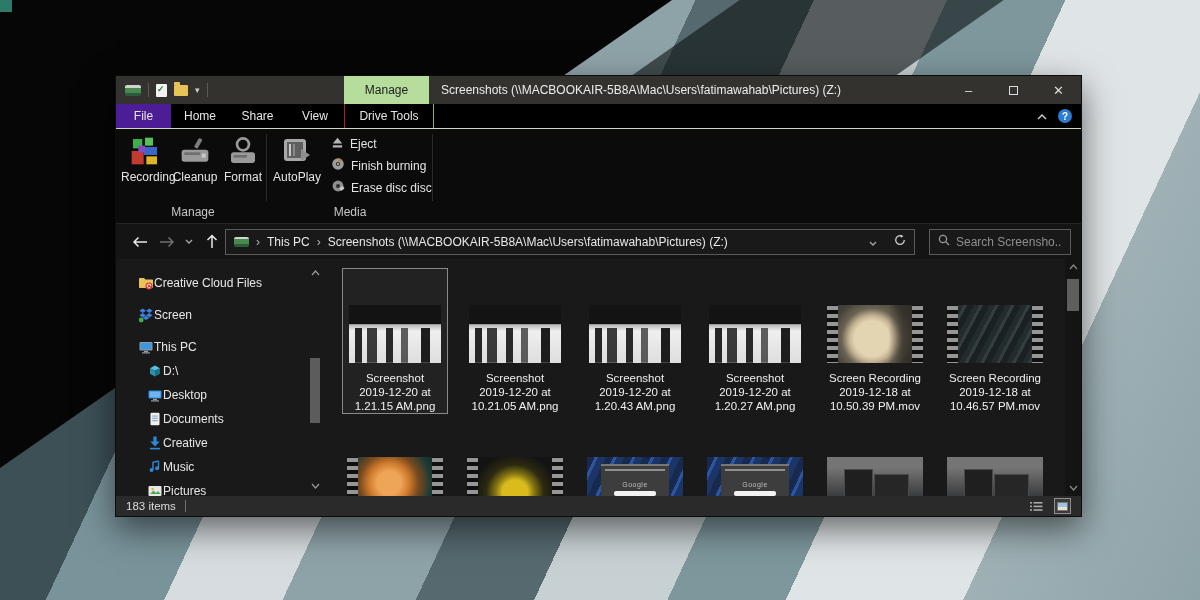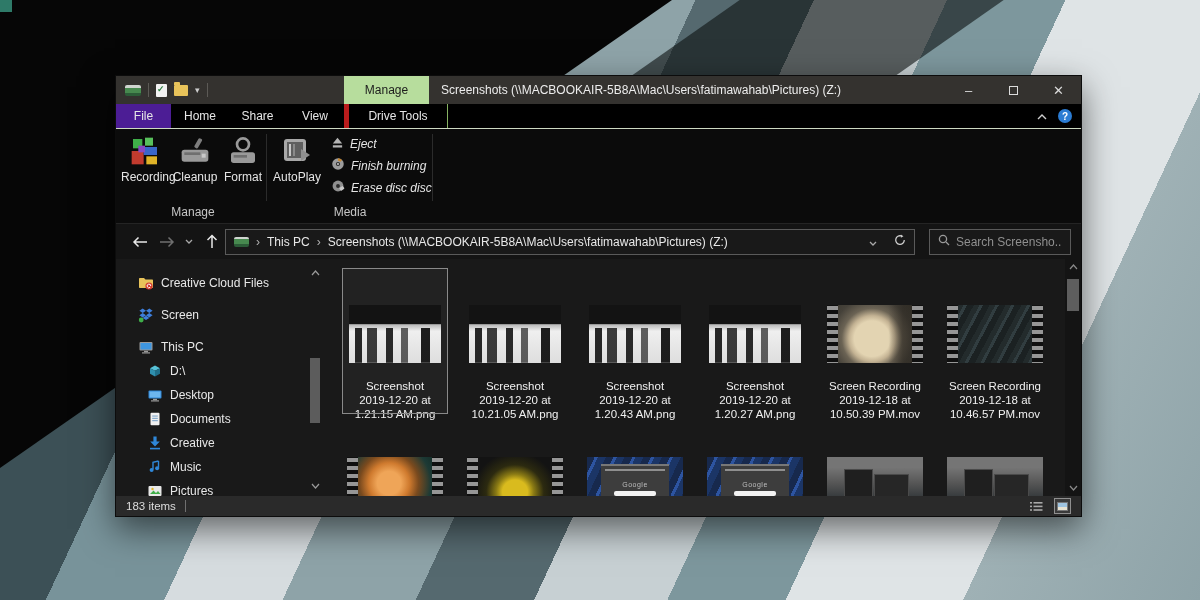--- a/index.html
+++ b/index.html
@@ -61,7 +61,7 @@
   .tab { display: flex; align-items: center; justify-content: center; color: #e6e6e6; }
   .tab-file { width: 55px; background: #4c1d95; }
   .tab-home { width: 58px; } .tab-share { width: 57px; } .tab-view { width: 58px; }
-  .tab-dt { width: 104px; border-left: 5px solid #b91c1c; border-right: 1px solid #86b262; text-align: right; }
+  .tab-dt { width: 90px; border-left: 1px solid #b91c1c; border-right: 1px solid #86b262; text-align: right; }
   .tabrow-right { position: absolute; right: 9px; top: 0; height: 24px; display: flex; align-items: center; gap: 11px; }
   .help { width: 14px; height: 14px; border-radius: 50%; background: #2b7cd3; color: #fff;
     font-size: 10px; font-weight: bold; display: flex; align-items: center; justify-content: center; }

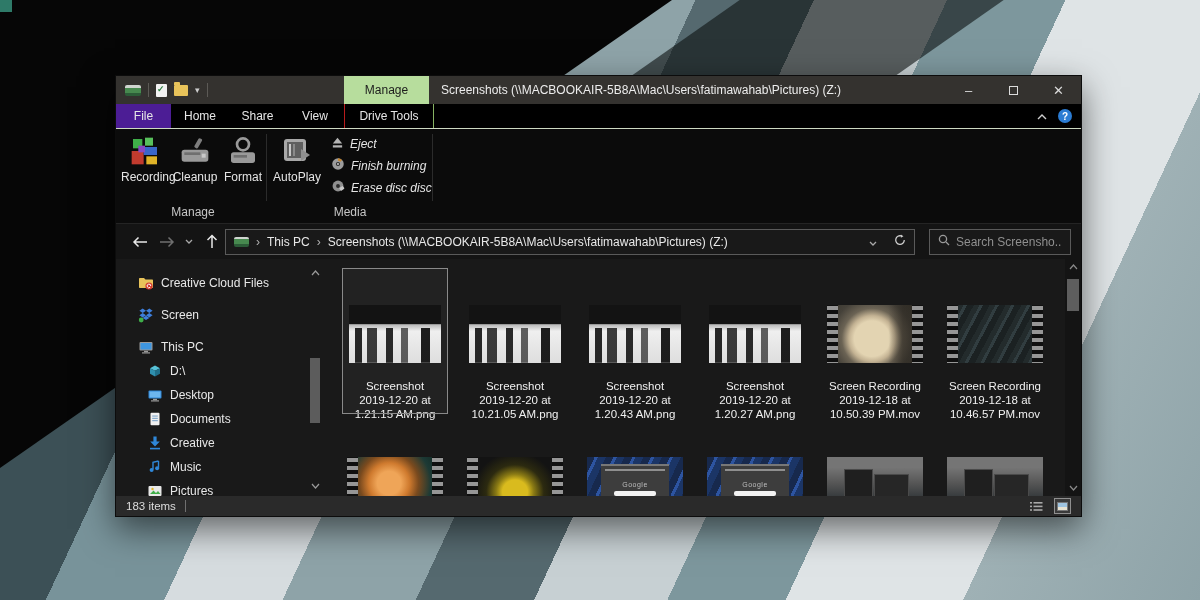--- a/index.html
+++ b/index.html
@@ -72,7 +72,7 @@
   .bb .bicon { width: 32px; height: 32px; margin: 0 auto 3px; }
   .bb-1 { left: 5px; } .bb-2 { left: 55px; } .bb-3 { left: 103px; } .bb-4 { left: 155px; width: 52px; }
   .smallbtns { position: absolute; left: 215px; top: 7px; display: flex; flex-direction: column; gap: 7px; }
-  .smallbtn { display: flex; align-items: center; gap: 6px; height: 15px; color: #e4e4e4; font-style: italic; }
+  .smallbtn { display: flex; align-items: center; gap: 6px; height: 15px; color: #e4e4e4; }
   .vsep { position: absolute; top: 5px; bottom: 22px; width: 1px; background: #2b2b2b; }
   .vsep-1 { left: 150px; } .vsep-2 { left: 316px; }
   .grouplabel { position: absolute; bottom: 4px; color: #c6c6c6; text-align: center; }

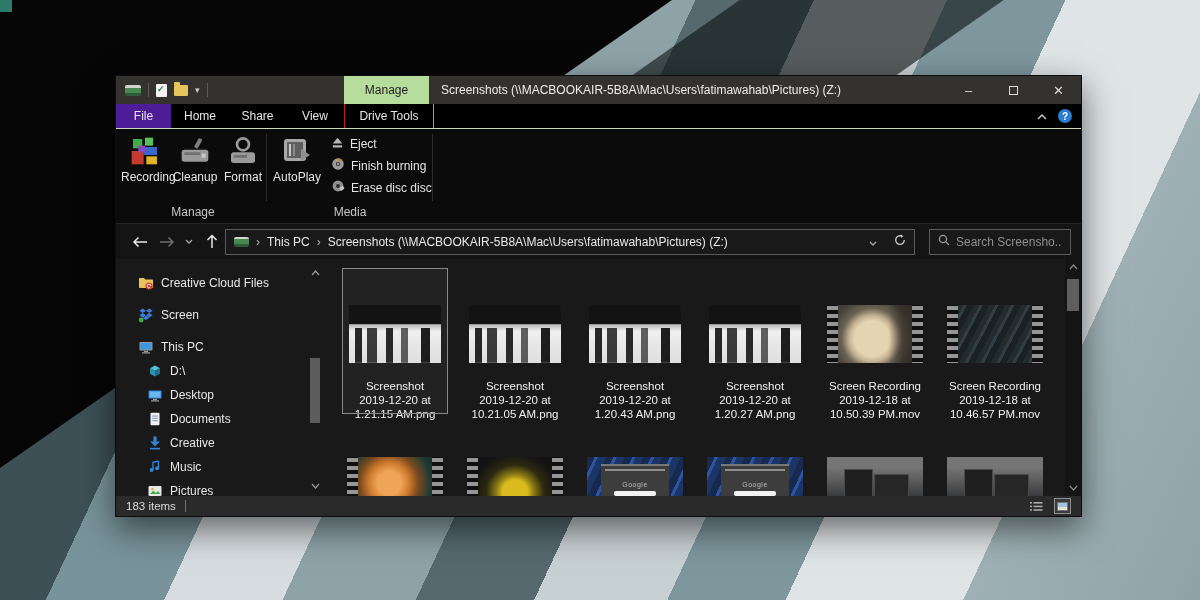--- a/index.html
+++ b/index.html
@@ -98,7 +98,7 @@
   
   .main { flex: 1; display: flex; overflow: hidden; background: #191919; position: relative; }
   .sidebar { width: 215px; flex: 0 0 215px; padding-top: 12px; position: relative; overflow: hidden; }
-  .side-item { height: 24px; display: flex; align-items: center; gap: 7px; padding-left: 22px; }
+  .side-item { height: 24px; display: flex; align-items: center; padding-left: 22px; }
   .side-item.lvl1 { padding-left: 31px; }
   .side-item.gap-after { margin-bottom: 8px; }
   .sicon { width: 16px; height: 16px; flex: 0 0 16px; display: flex; align-items: center; justify-content: center; }

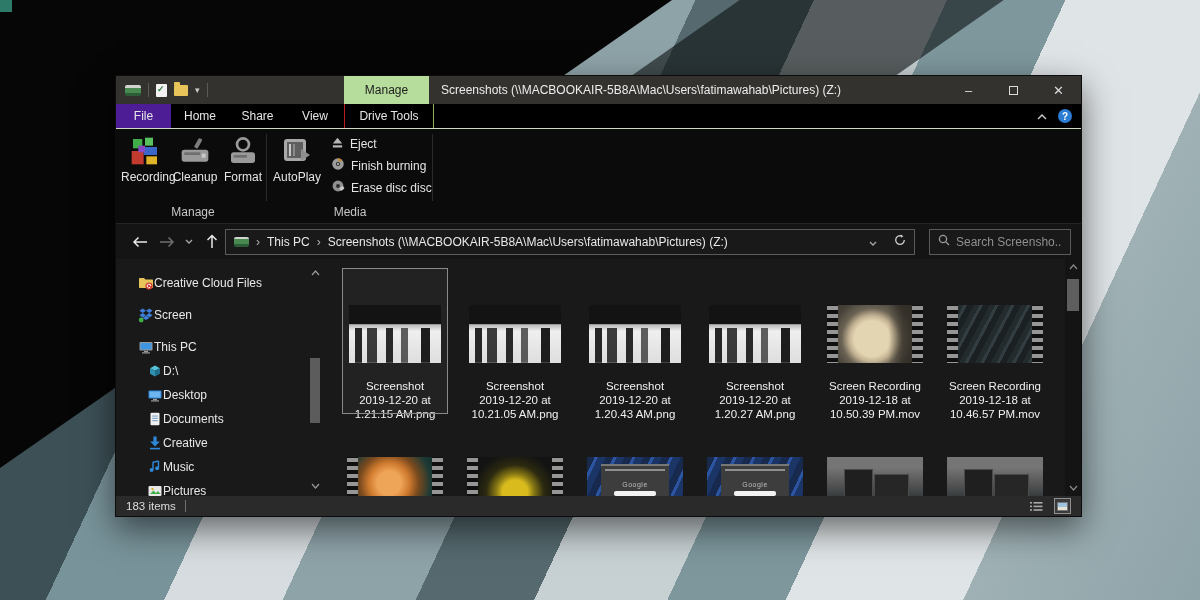--- a/index.html
+++ b/index.html
@@ -112,7 +112,7 @@
   .tile { width: 106px; height: 146px; }
   .tile.selected { outline: 1px solid #8a8a8a; outline-offset: -1px; background: rgba(255,255,255,.045); }
   .thumb-area { height: 95px; display: flex; align-items: flex-end; justify-content: center; }
-  .flabel { margin-top: 16px; text-align: center; font-size: 11.5px; line-height: 14px; color: #f0f0f0; }
+  .flabel { margin-top: 8px; text-align: center; font-size: 11.5px; line-height: 14px; color: #f0f0f0; }
 
   .png-thumb { width: 92px; height: 58px;
     background:

